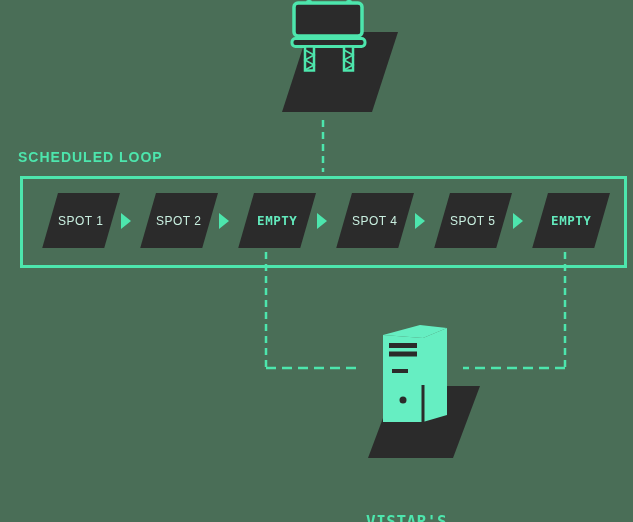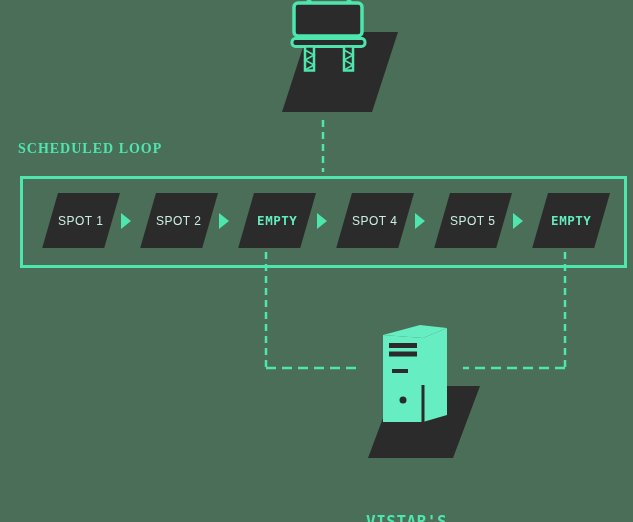--- a/index.html
+++ b/index.html
@@ -15,8 +15,8 @@
 
   
   .section-title{
-    position:absolute;left:18px;top:141px;
-    font-family:Liberation Serif, serif;
+    position:absolute;left:18px;top:149px;
+    font-family:Liberation Sans, sans-serif;
     font-weight:bold;font-size:14px;letter-spacing:1px;
     color:#4de6ad;white-space:pre;
   }

